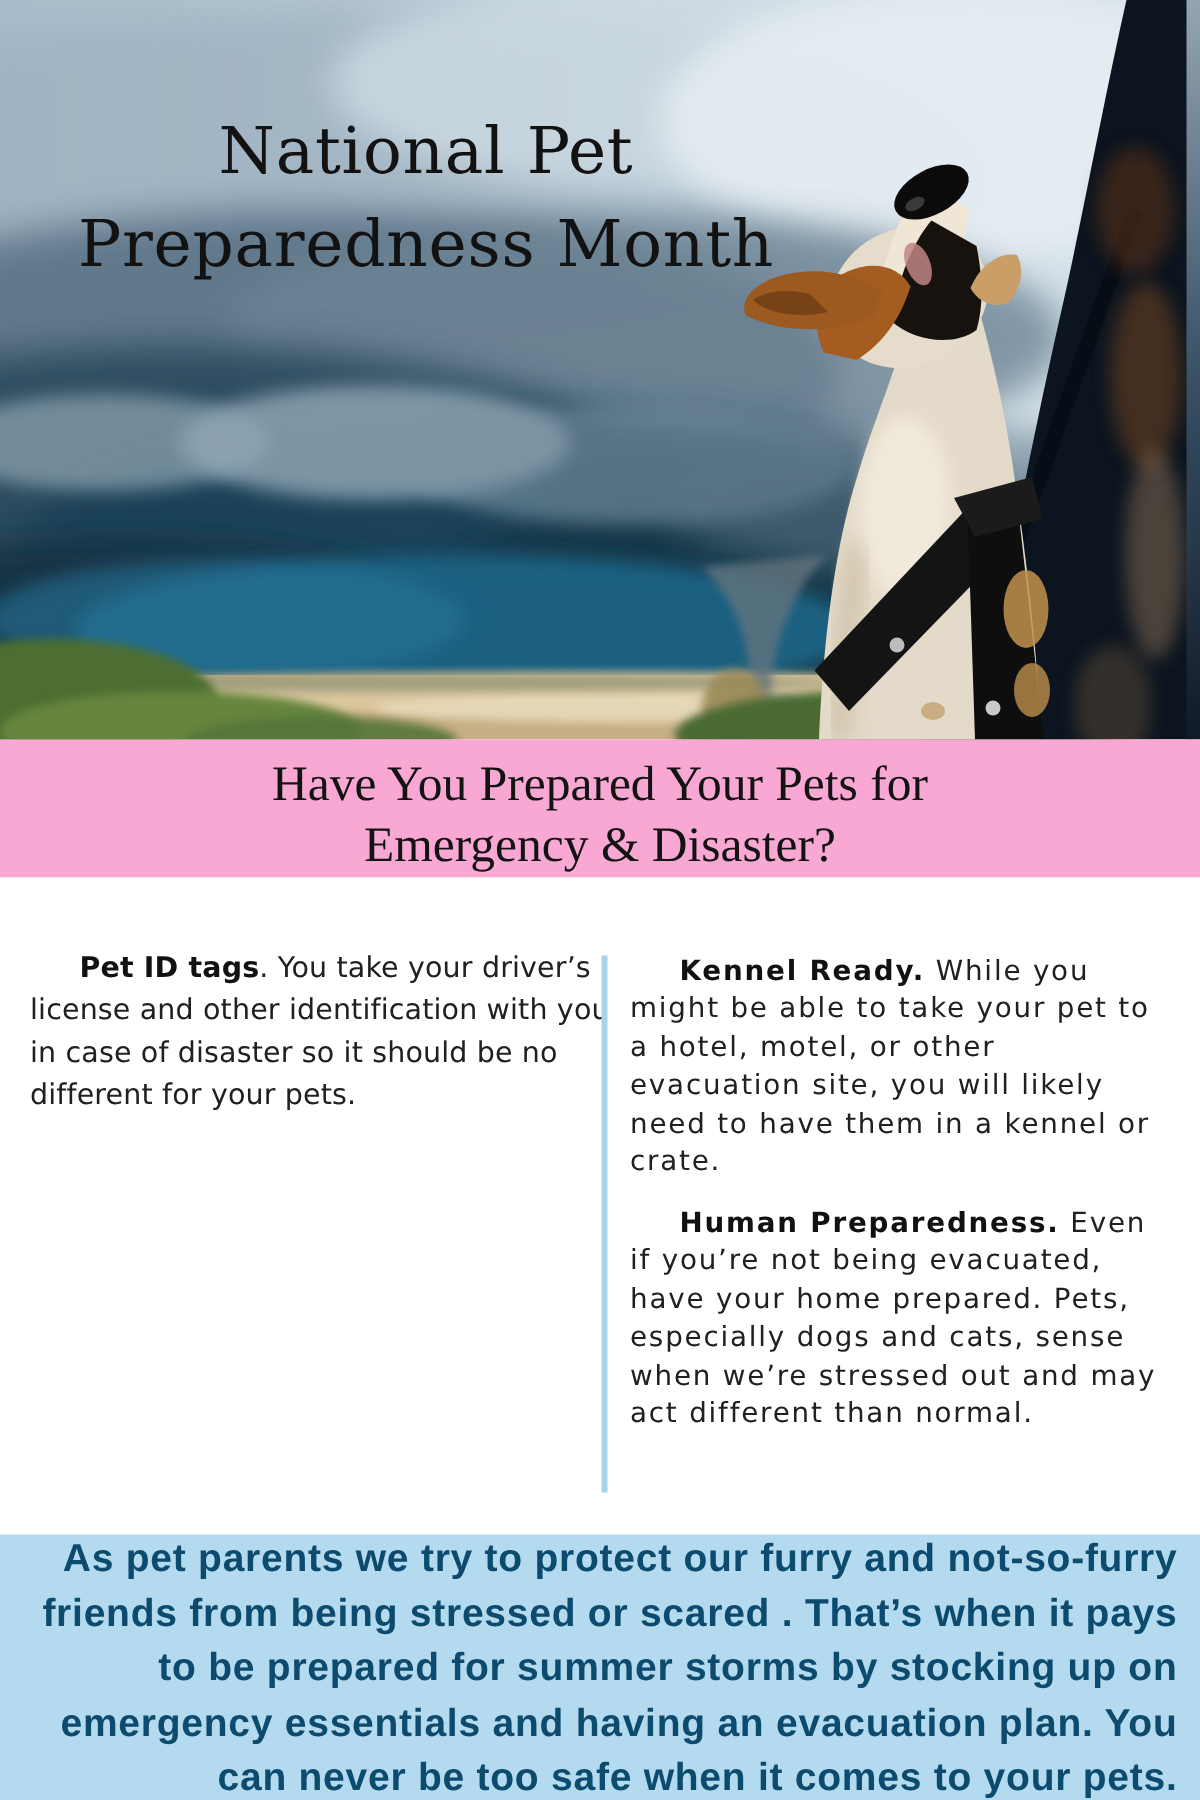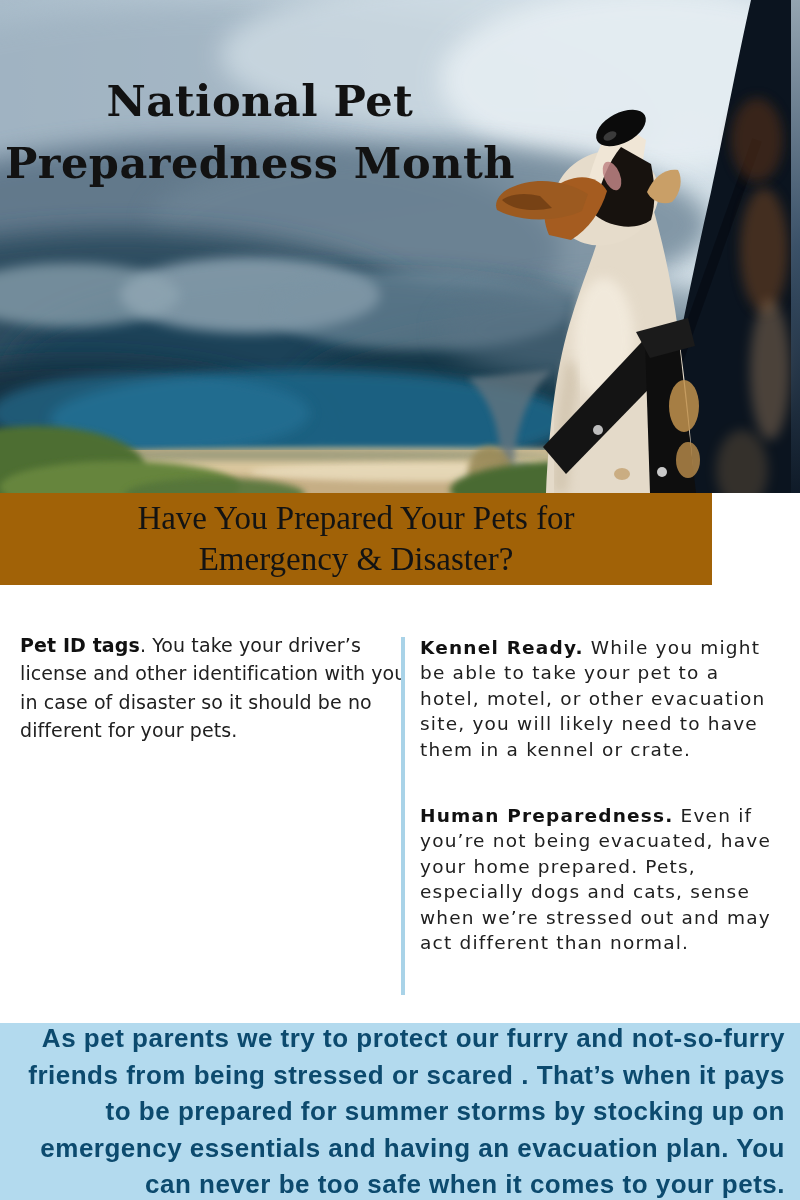--- a/index.html
+++ b/index.html
@@ -10,8 +10,8 @@
   .photo{position:absolute;left:0;top:0;width:800px;height:493px;overflow:hidden;}
   .photo svg{display:block;}
   .title{position:absolute;left:0;top:70px;width:520px;text-align:center;
-         font-family:"DejaVu Serif",serif;font-weight:bold;font-size:43px;line-height:62px;
-         color:#121212;letter-spacing:.5px;}
+         font-family:"DejaVu Serif",serif;font-weight:normal;font-size:43px;line-height:62px;
+         color:#121212;letter-spacing:.5px;padding-left:24px;}
 
   
   .banner-q{position:absolute;left:0;top:493px;width:712px;height:92px;background:#a16207;

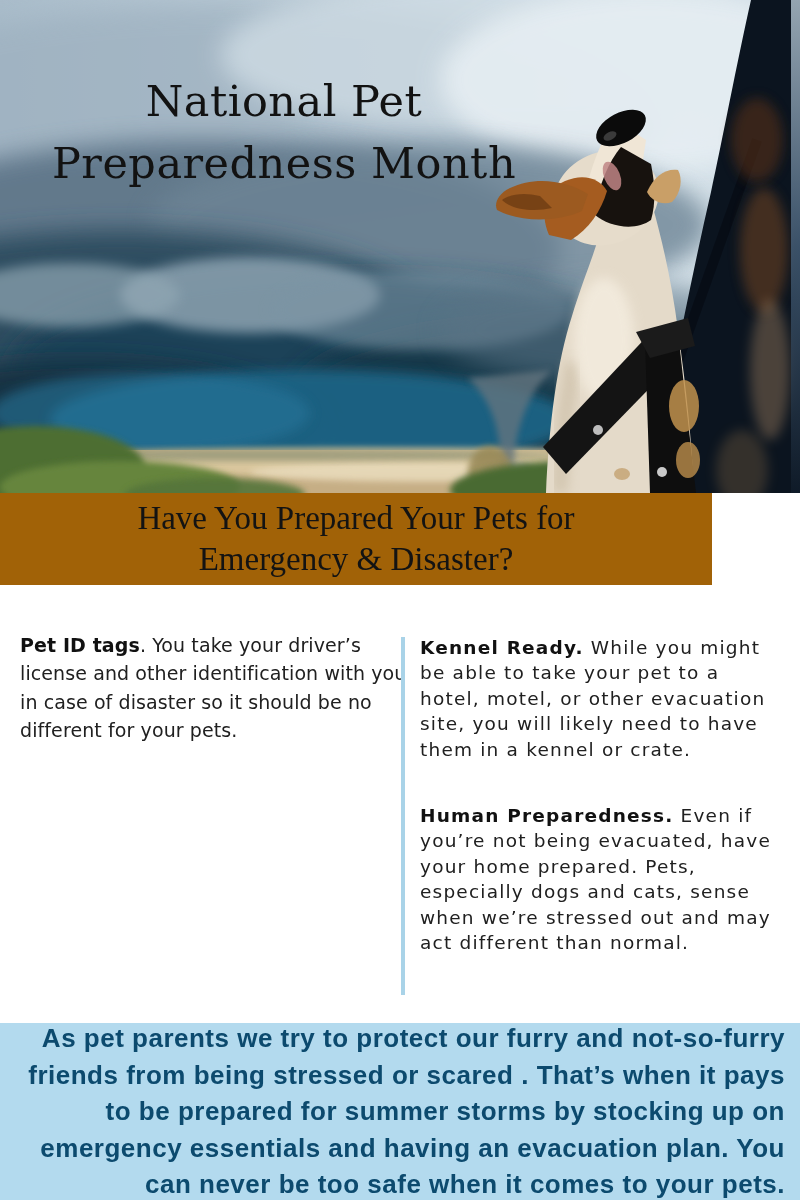--- a/index.html
+++ b/index.html
@@ -14,8 +14,8 @@
          color:#121212;letter-spacing:.5px;padding-left:24px;}
 
   
-  .banner-q{position:absolute;left:0;top:493px;width:712px;height:92px;background:#a16207;
-            display:flex;align-items:center;justify-content:center;}
+  .banner-q{position:absolute;left:0;top:493px;width:800px;height:92px;background:#f9a8d4;
+            display:flex;align-items:flex-end;justify-content:center;}
   .banner-q .q{max-width:520px;text-align:center;font-family:"Liberation Serif","DejaVu Serif",serif;
                font-size:33px;line-height:41px;color:#131313;}
 

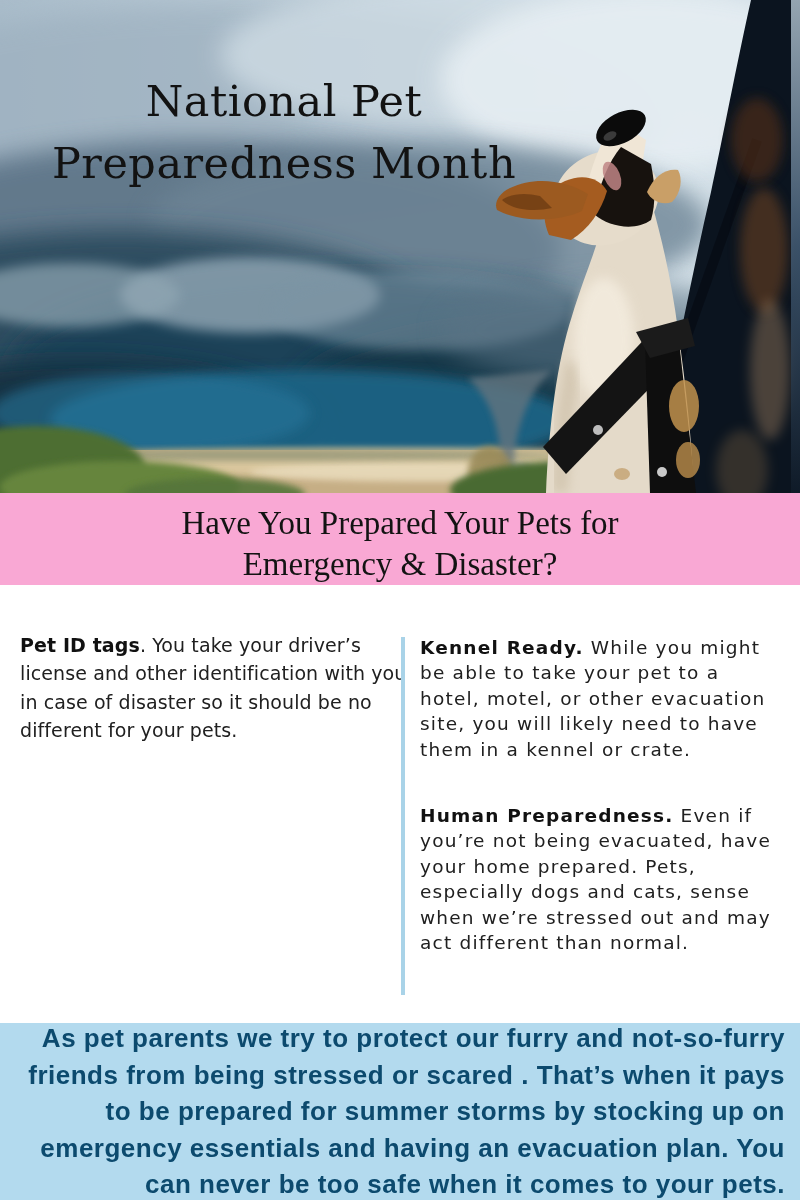--- a/index.html
+++ b/index.html
@@ -22,7 +22,7 @@
   
   .tips{position:absolute;left:0;top:585px;width:800px;height:438px;background:#ffffff;}
   .tip{position:absolute;margin:0;color:#202020;}
-  .tip b{color:#111111;}
+  .tip b{color:#111111;margin-left:33px;}
   .tip.l{left:20px;width:392px;font-size:19px;line-height:28.4px;letter-spacing:.1px;}
   .tip.r{left:420px;width:354px;font-size:18.5px;line-height:25.4px;letter-spacing:1.2px;}
   .tip.l1{top:46px;}

